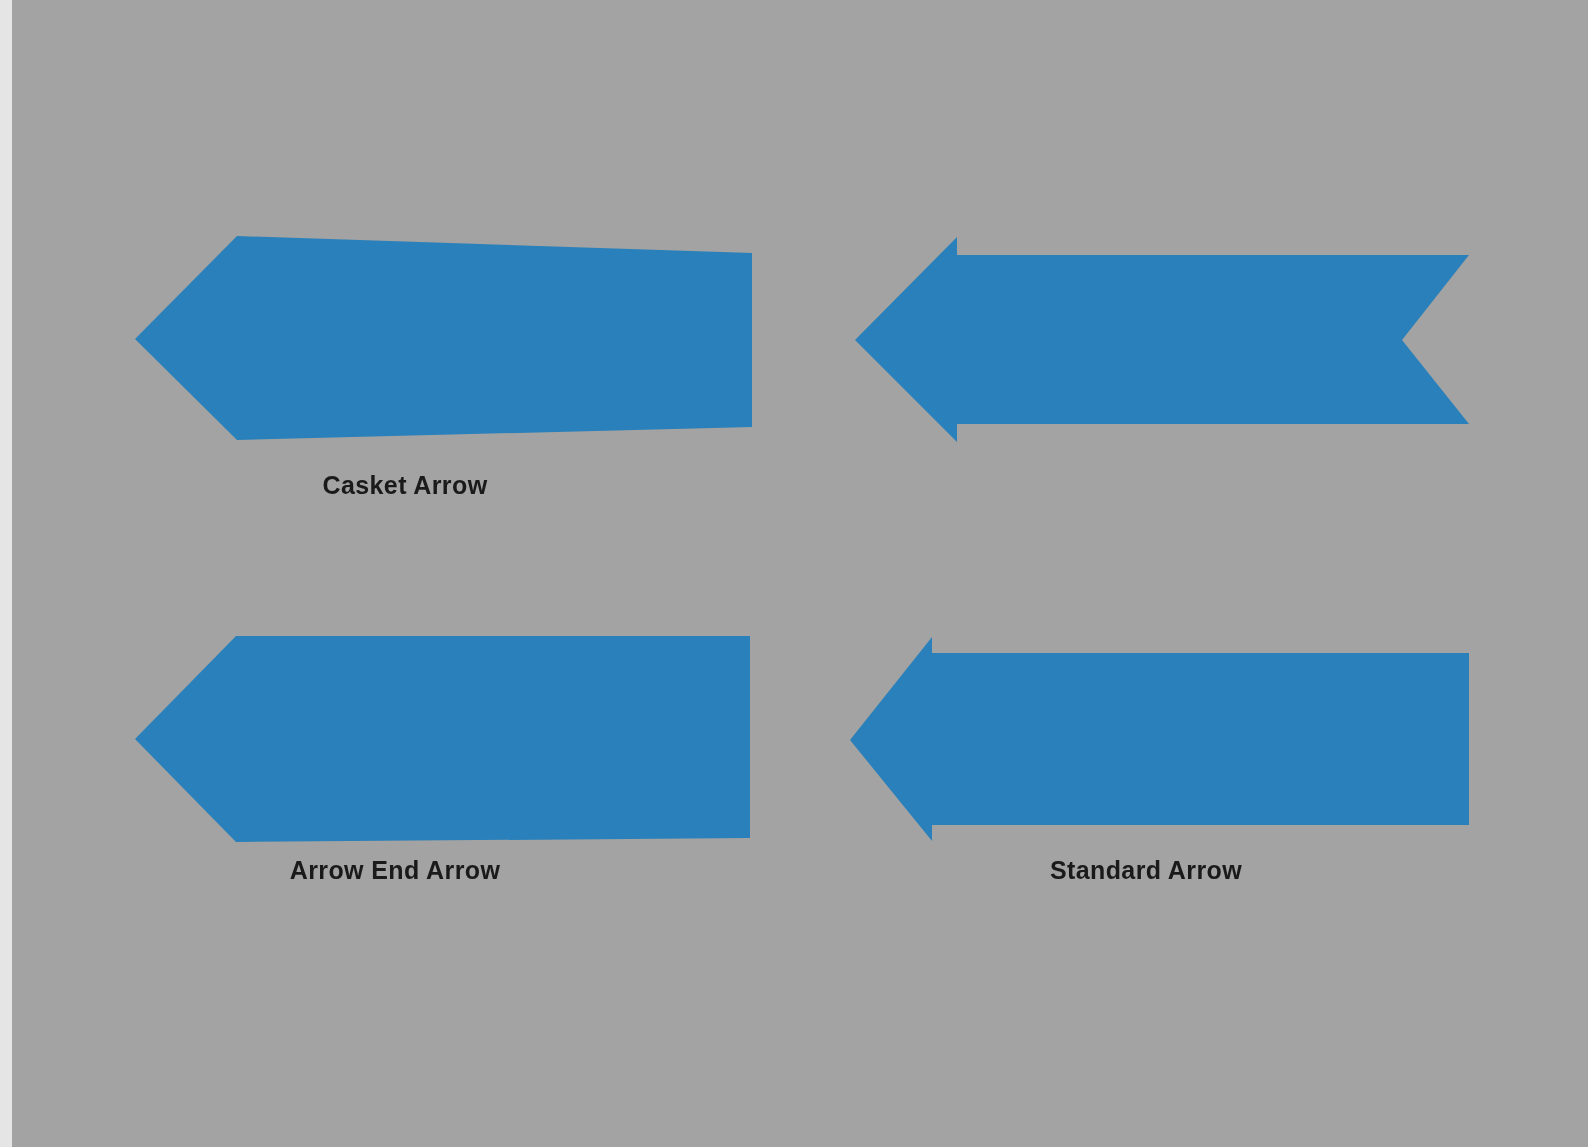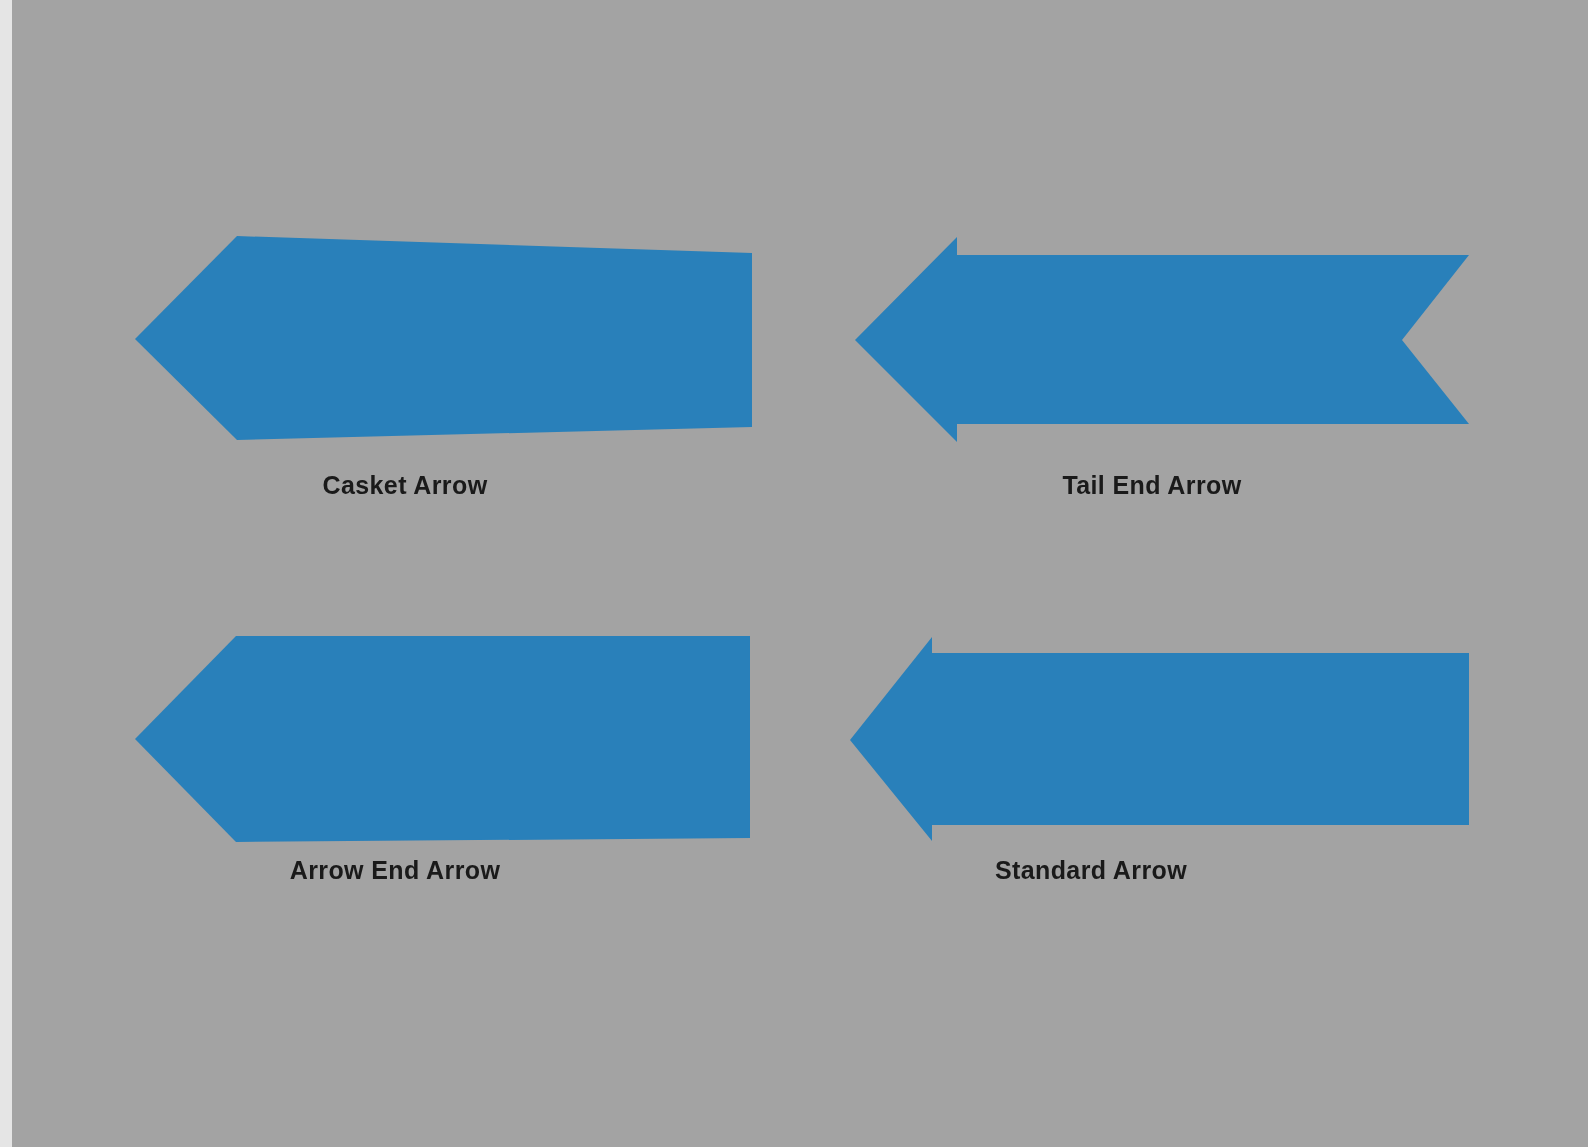--- a/index.html
+++ b/index.html
@@ -66,7 +66,6 @@
       <polygon points="843,340 945,237 945,255 1457,255 1390,340 1457,424 945,424 945,442" fill="#2980ba"></polygon>
     </svg>
   </div>
-  <div class="arrow-caption" id="cap-tail-end" style="color: rgb(26, 26, 26);">Tail End Arrow</div>
 
   <div class="arrow-figure" id="fig-full-end">
     <svg width="700" height="250" viewBox="100 625 700 250">

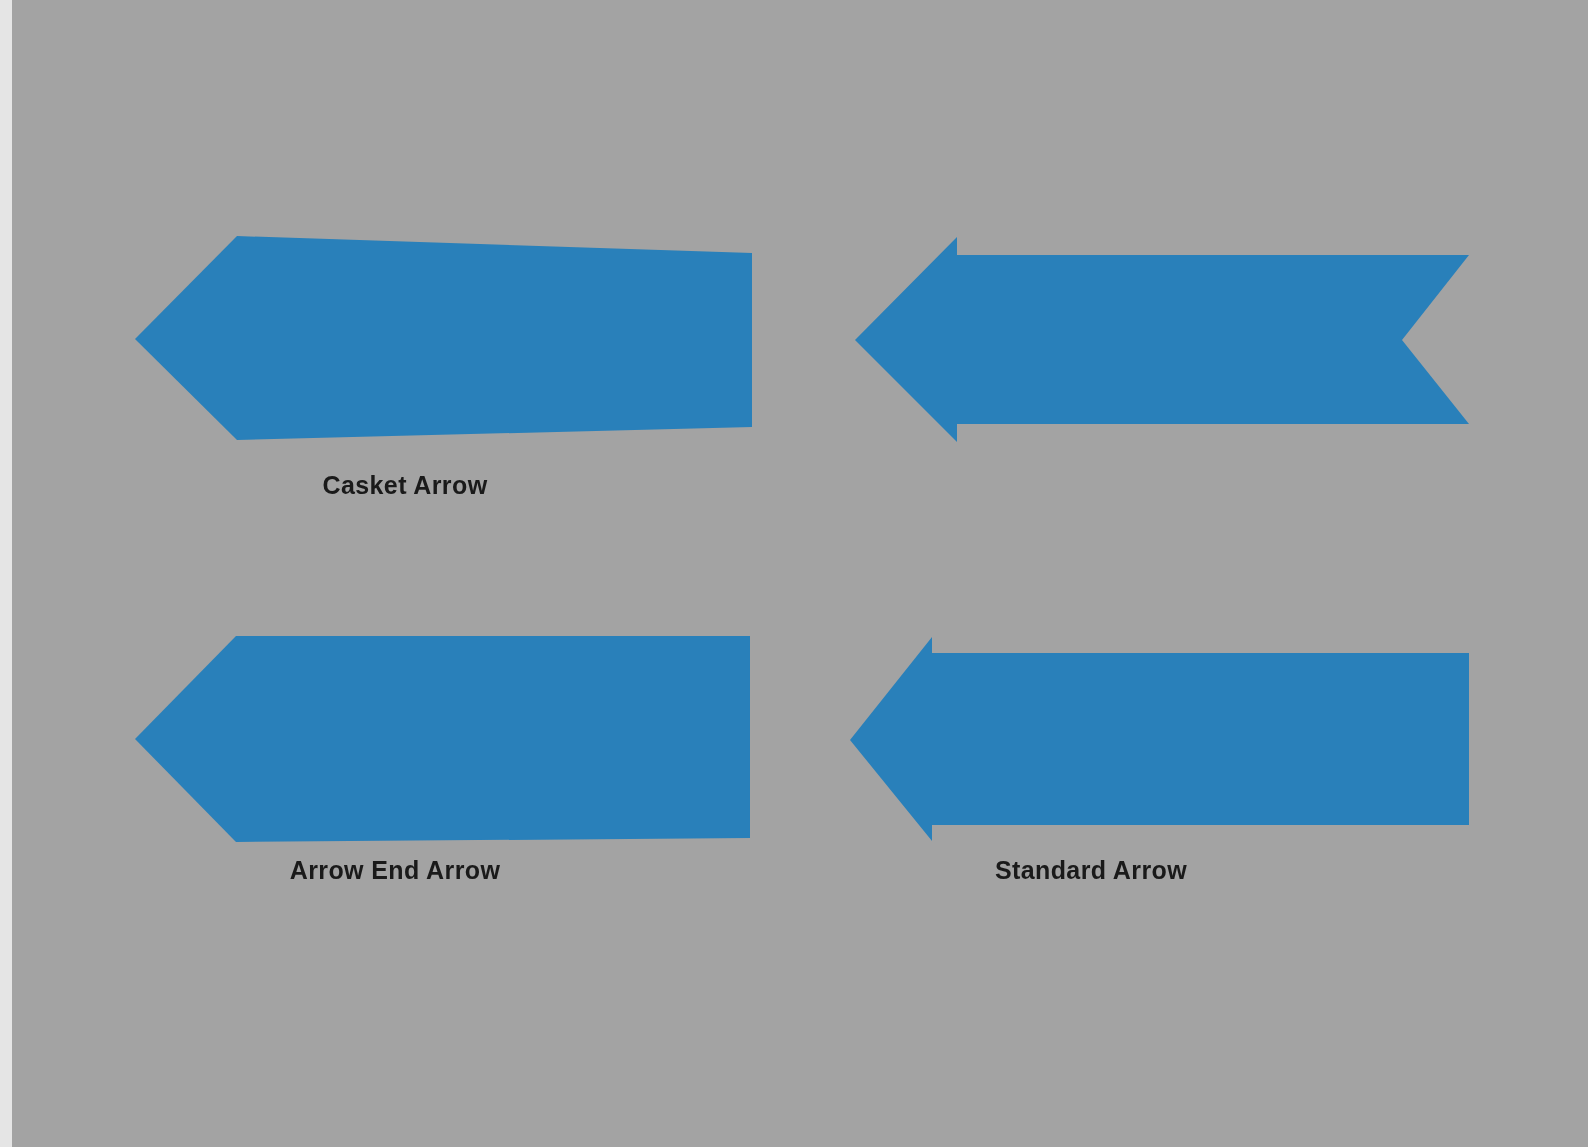--- a/index.html
+++ b/index.html
@@ -47,7 +47,7 @@
   #cap-casket        { left: 213px;  top: 473px;  width: 360px; }
   #cap-tail-end      { left: 960px;  top: 473px;  width: 360px; }
   #cap-full-end      { left: 203px;  top: 858px;  width: 360px; }
-  #cap-standard      { left: 899px;  top: 858px;  width: 360px; text-align: center; }
+  #cap-standard      { left: 954px;  top: 858px;  width: 360px; text-align: center; }
 </style>
 </head>
 <body style="background: rgb(229, 229, 229);">

